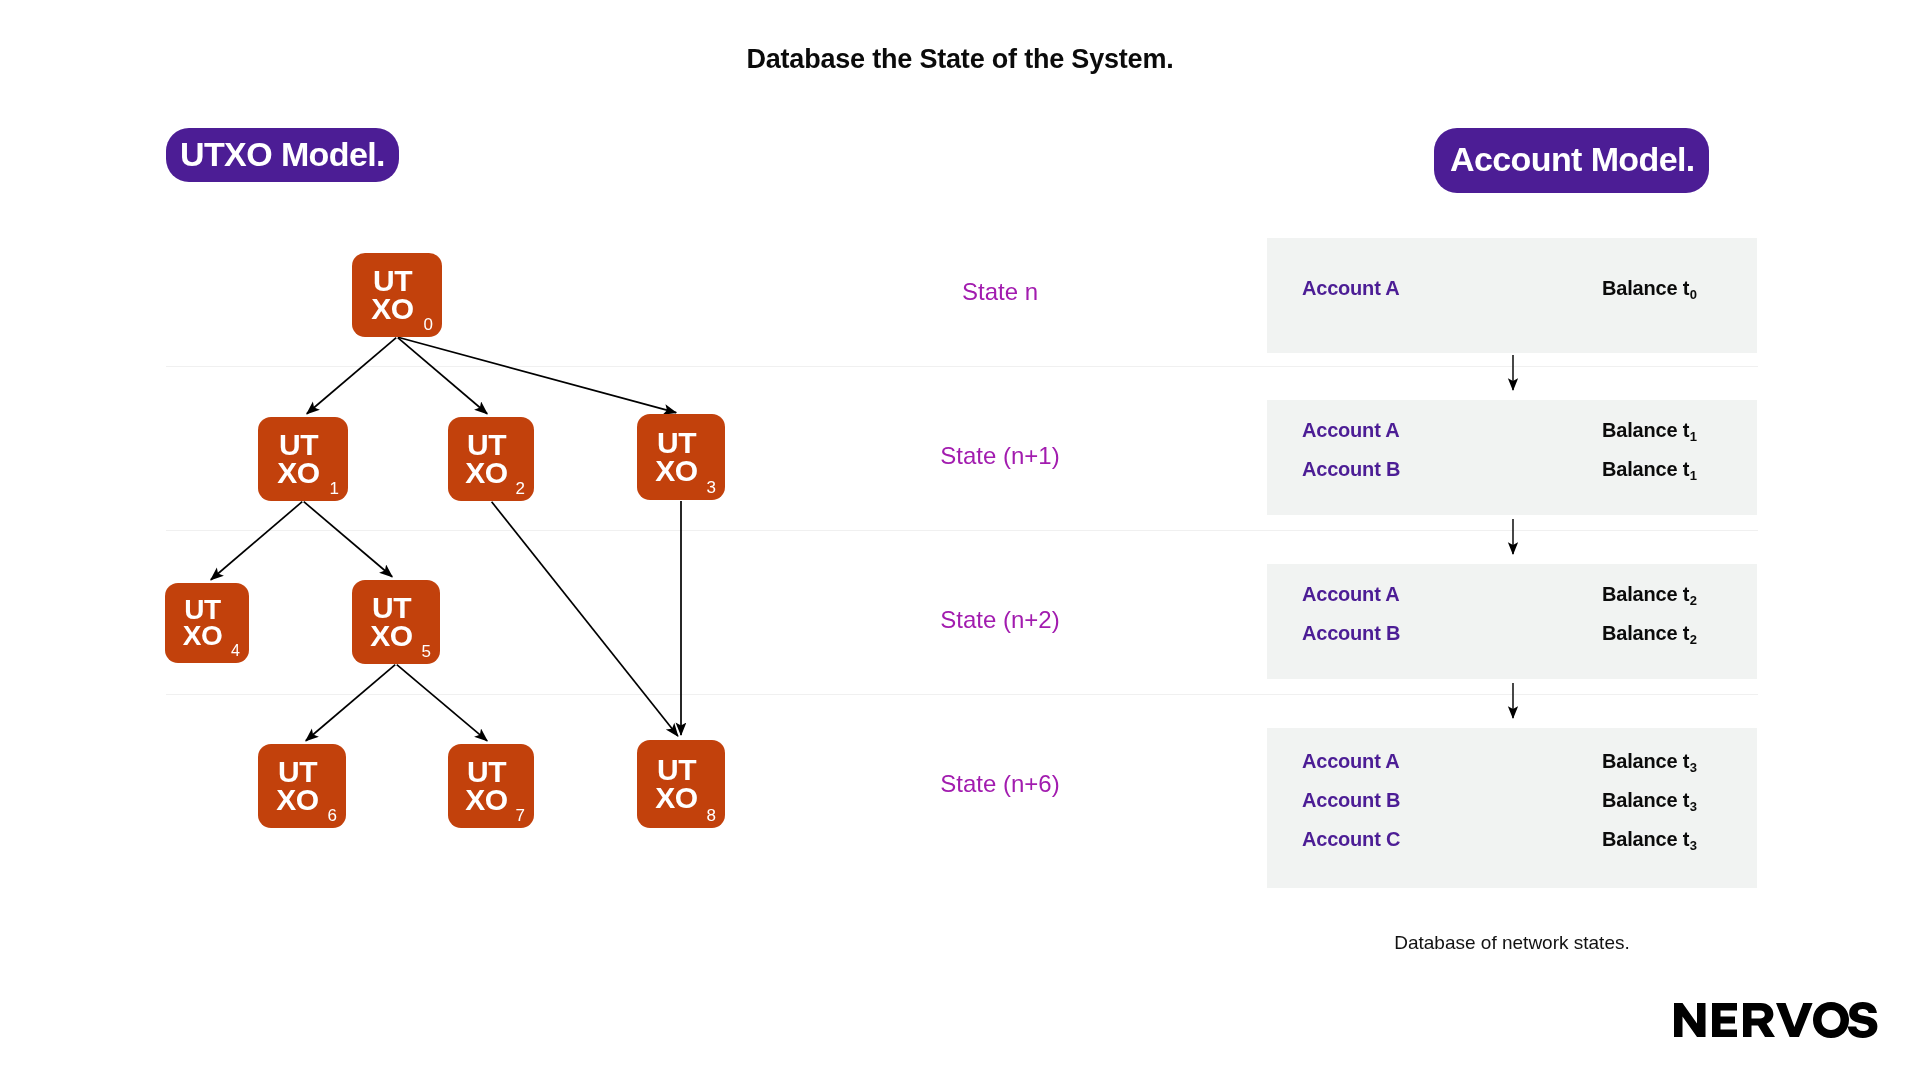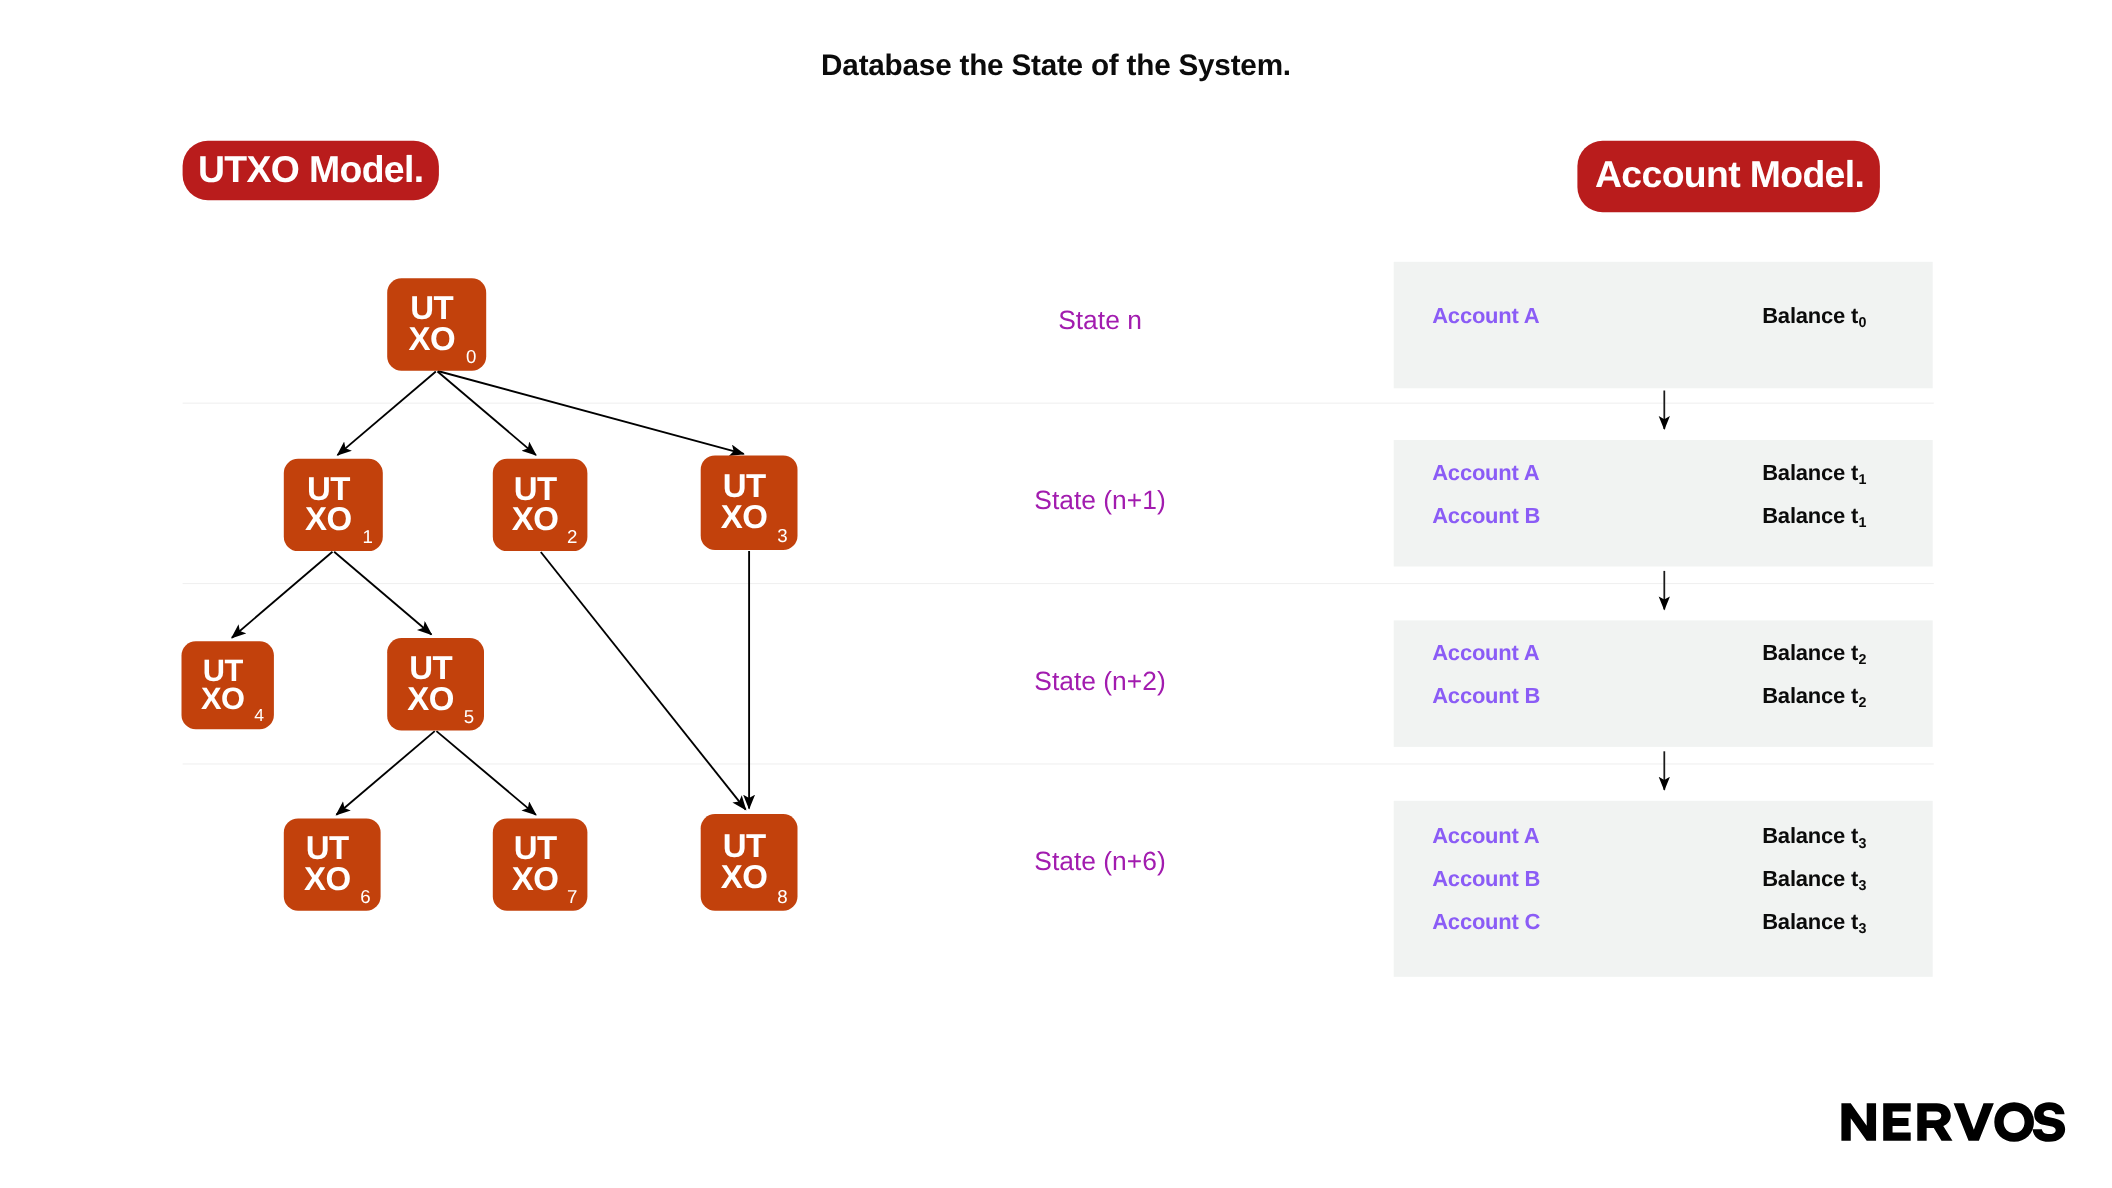--- a/index.html
+++ b/index.html
@@ -40,7 +40,7 @@
   
   .badge {
     position: absolute;
-    background: #b91c1c;
+    background: #4c1d95;
     color: #ffffff;
     font-weight: bold;
     letter-spacing: -0.6px;

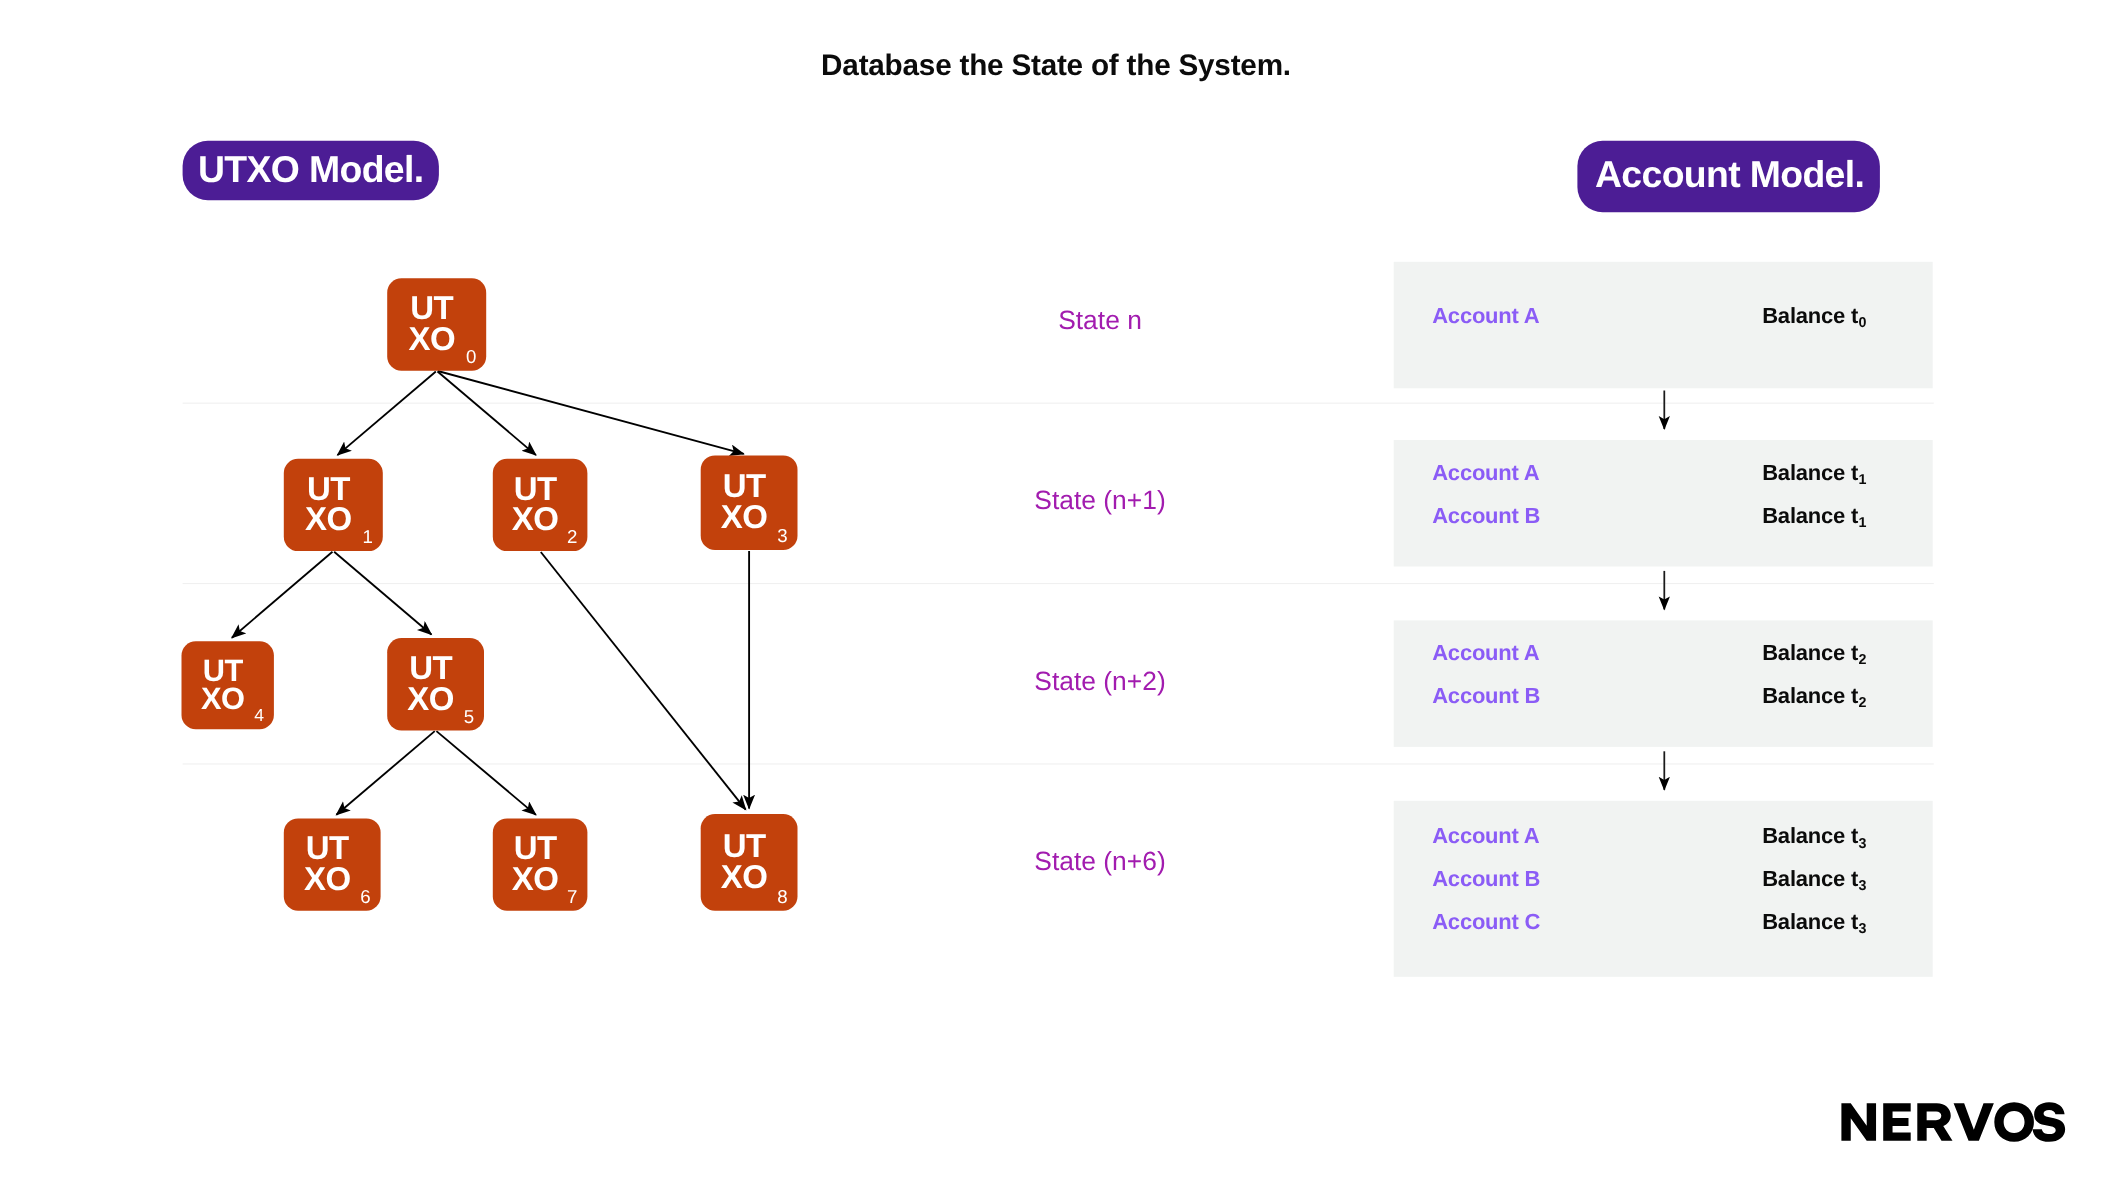--- a/index.html
+++ b/index.html
@@ -150,7 +150,7 @@
     font-weight: bold;
     width: 300px;
     letter-spacing: -0.2px;
-    color: #8b5cf6;
+    color: #4c1d95;
   }
   .acct-bal {
     font-size: 20px;

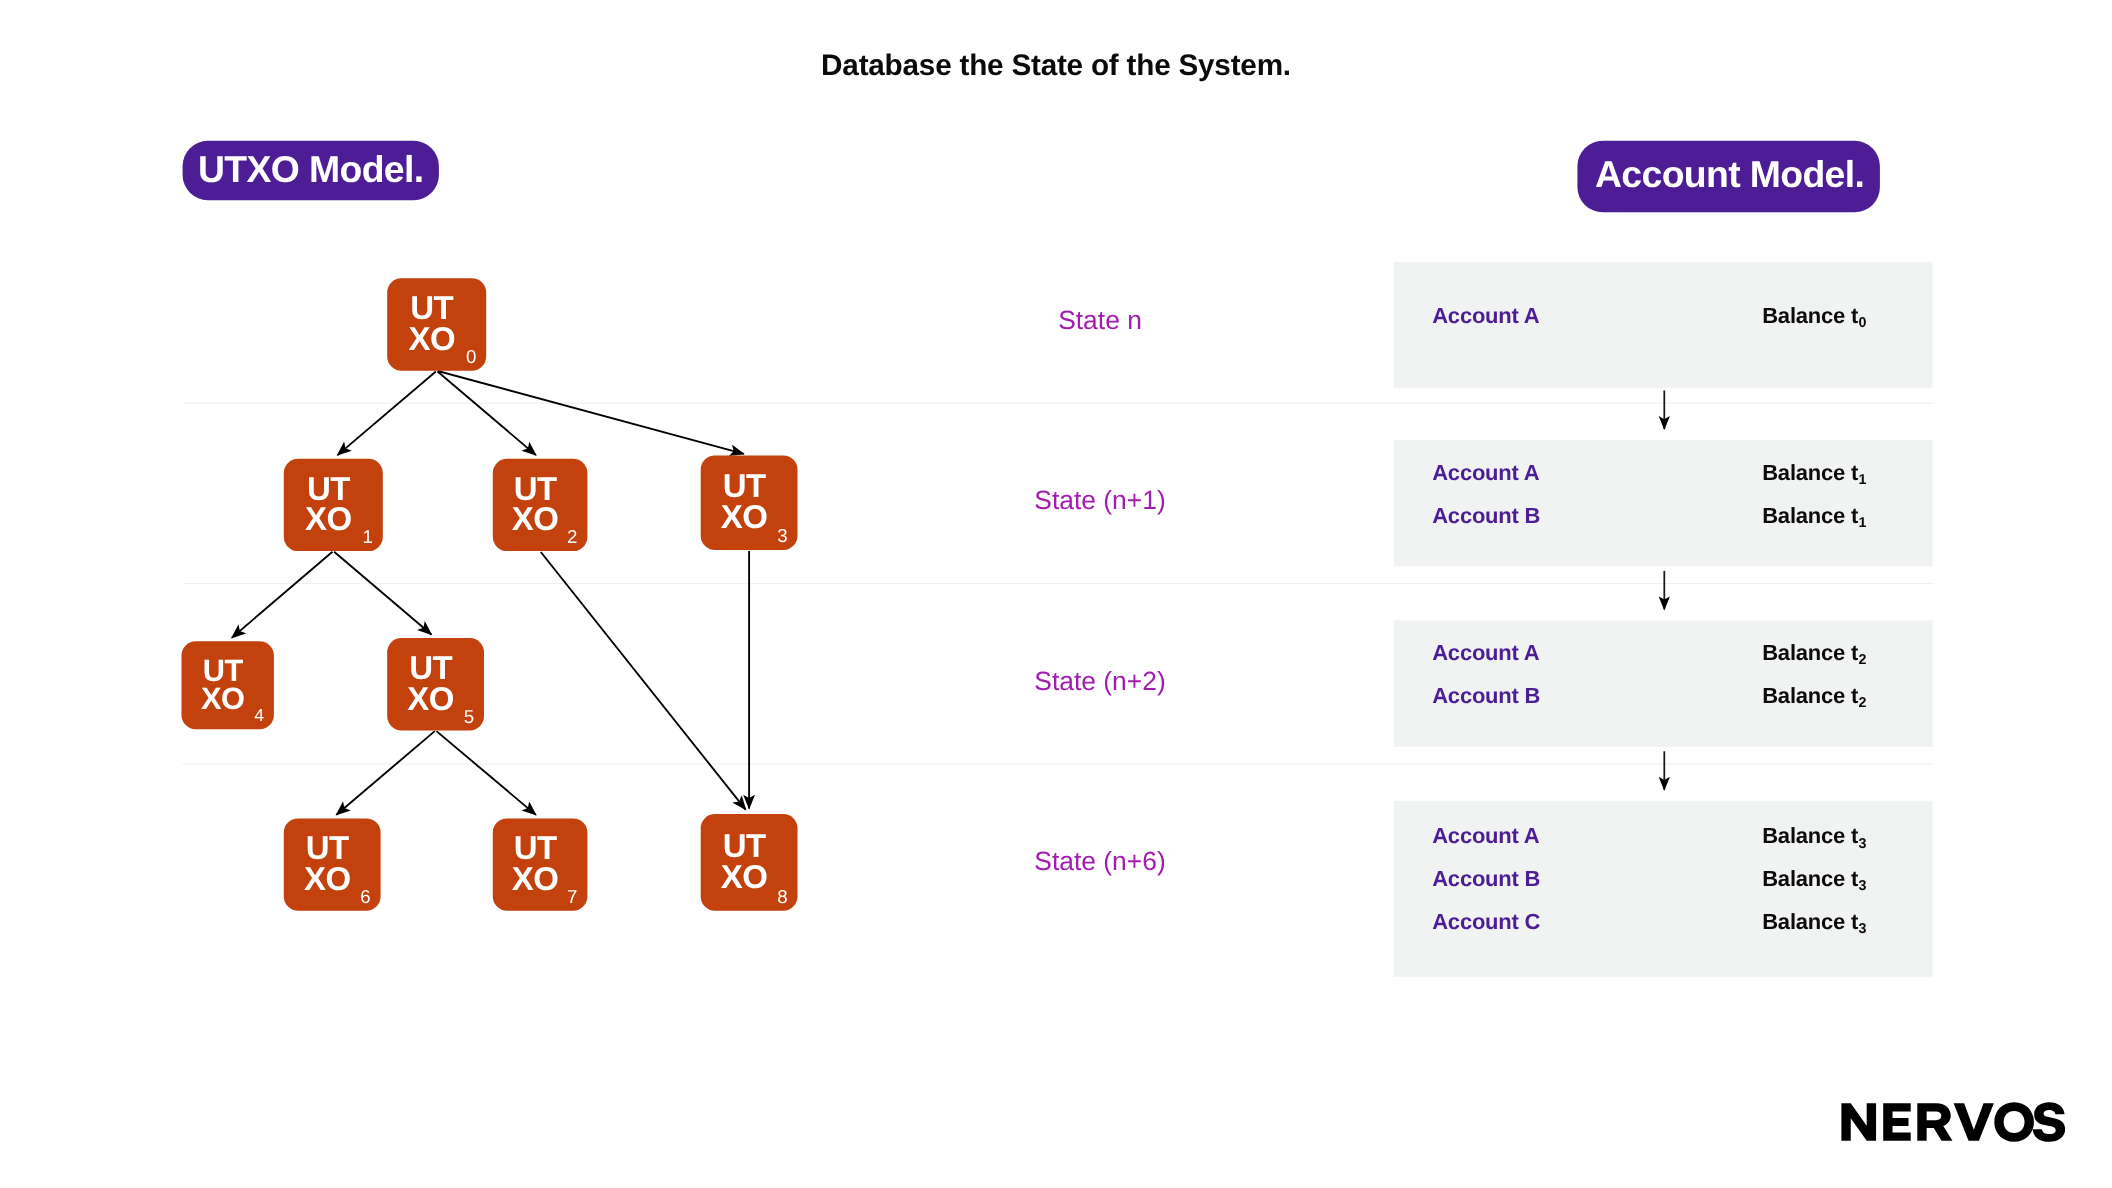--- a/index.html
+++ b/index.html
@@ -368,6 +368,7 @@
       </g>
   </svg>
 
+  <div class="caption caption-right">Database of network states.</div>
 
   <div class="logo">
     <svg width="208" height="38" viewBox="0 0 208 38">

